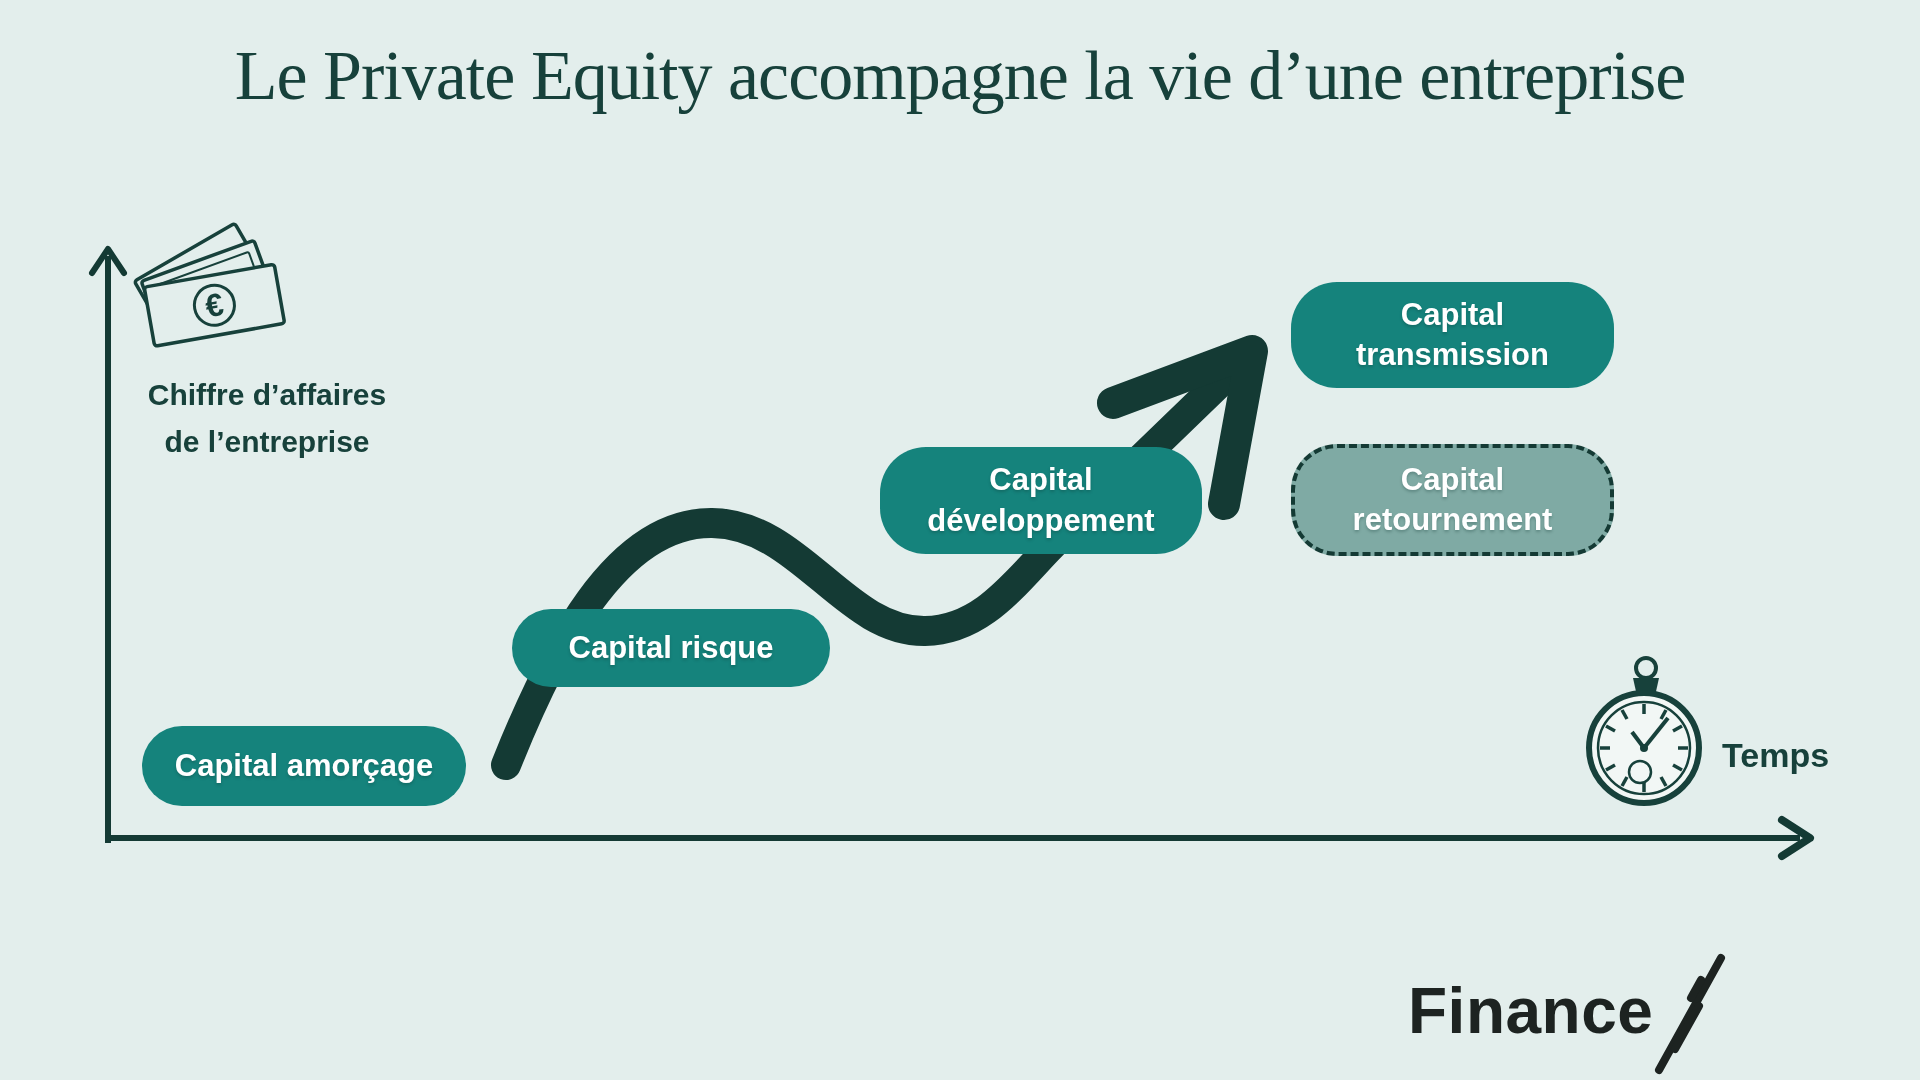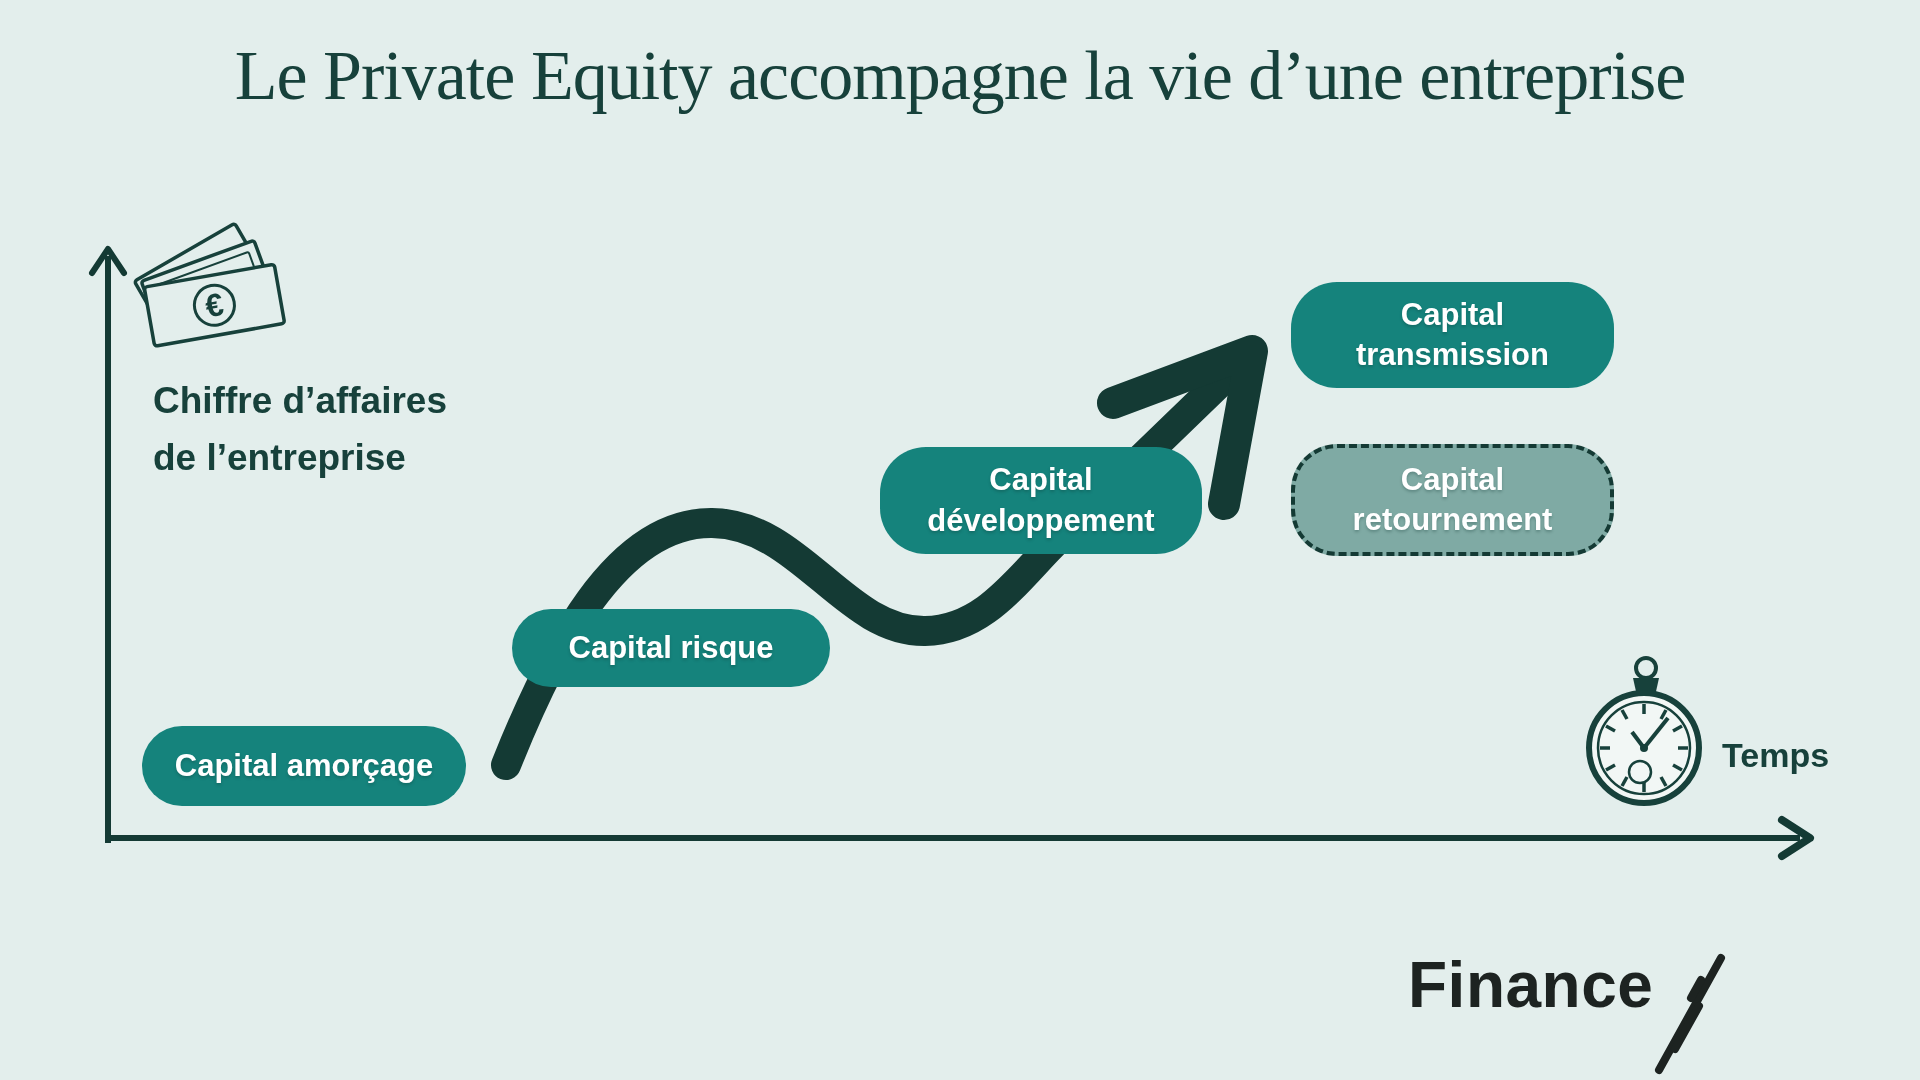--- a/index.html
+++ b/index.html
@@ -46,9 +46,8 @@
   .pill-retournement{left:1291px;top:444px;width:323px;height:112px;}
   .y-axis-label{
     position:absolute;left:112px;top:372px;width:310px;z-index:2;
-    font-weight:bold;font-size:37px;line-height:1.55;
+    text-align:center;font-weight:bold;font-size:30px;line-height:1.55;
     color:var(--dark-teal,#17413b);
-    margin-left:41px;
   }
   .x-axis-label{
     position:absolute;left:1722px;top:736px;z-index:2;

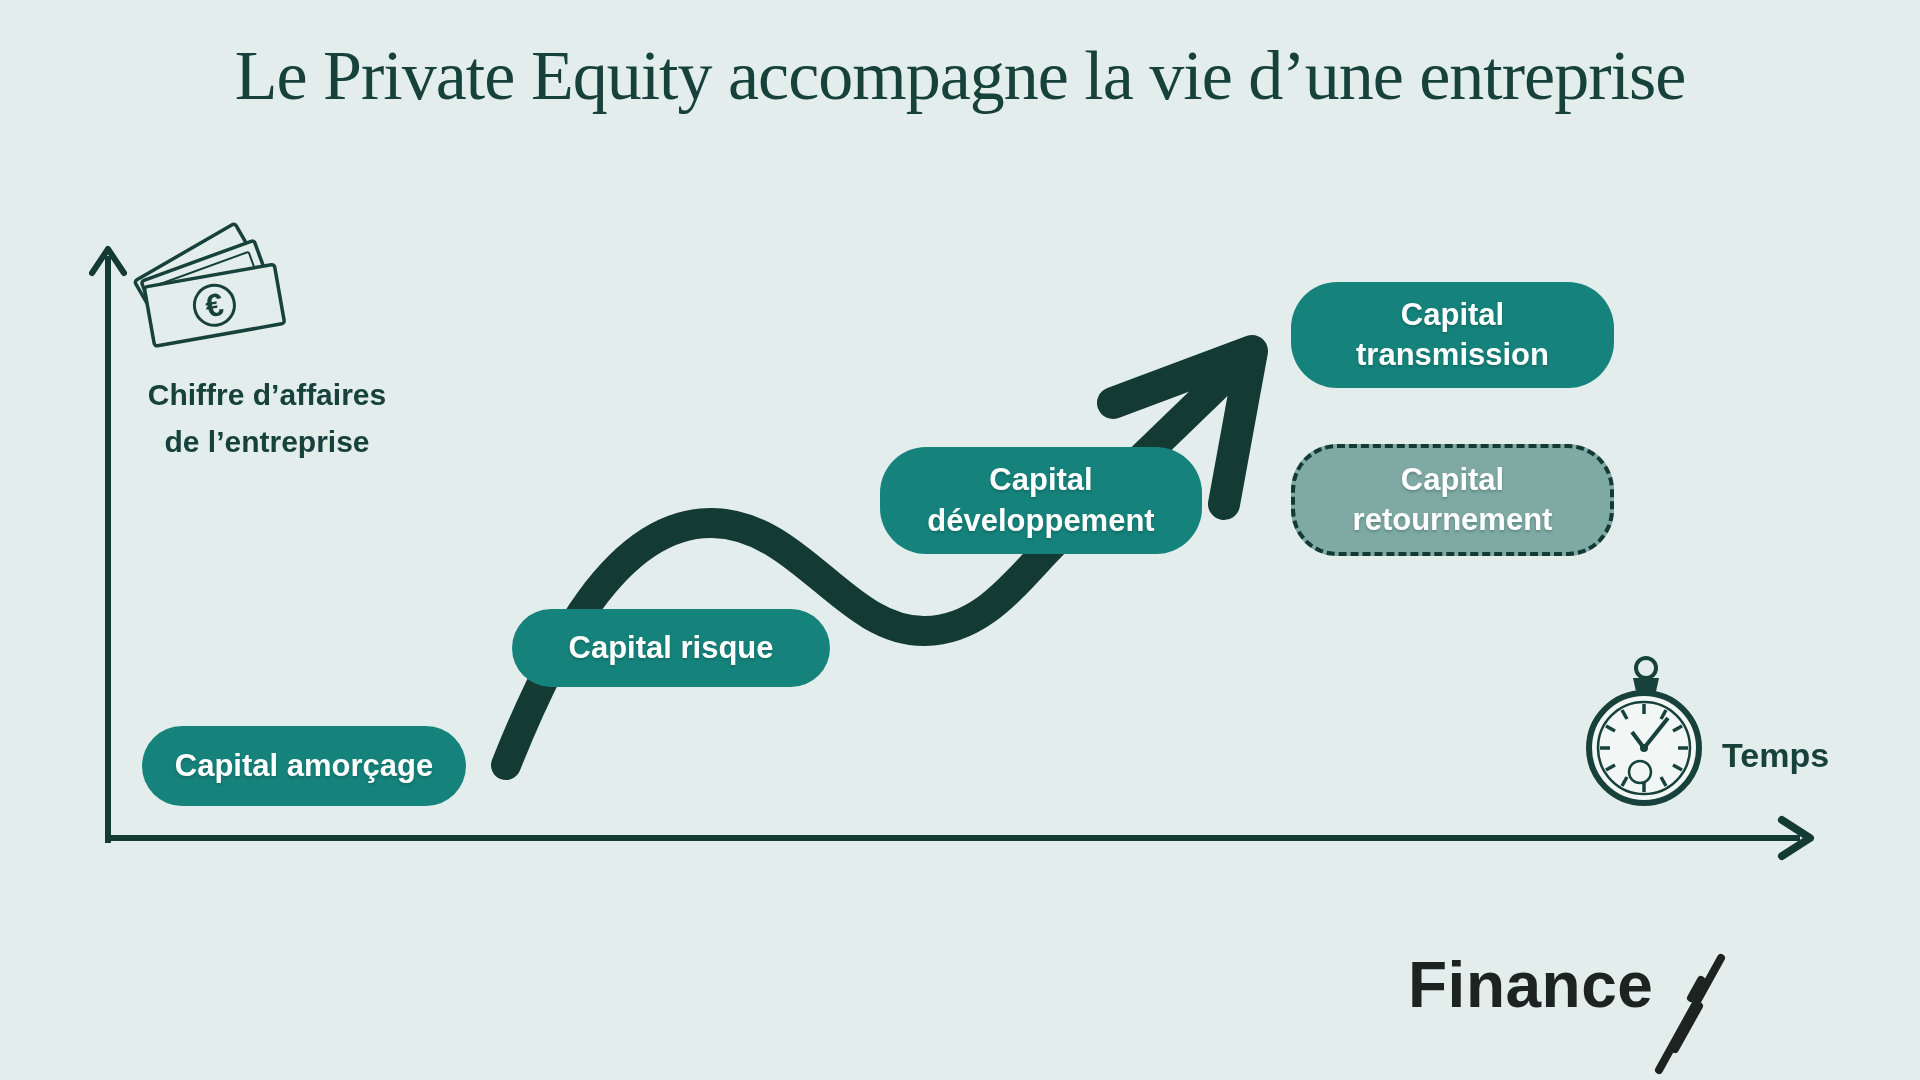--- a/index.html
+++ b/index.html
@@ -56,7 +56,7 @@
   }
   .brand-logo{
     position:absolute;left:1408px;top:948px;z-index:2;
-    display:flex;align-items:flex-start;
+    display:flex;align-items:center;
     font-weight:bold;font-size:64px;letter-spacing:0.5px;
     color:var(--logo-black,#1d2321);
   }

